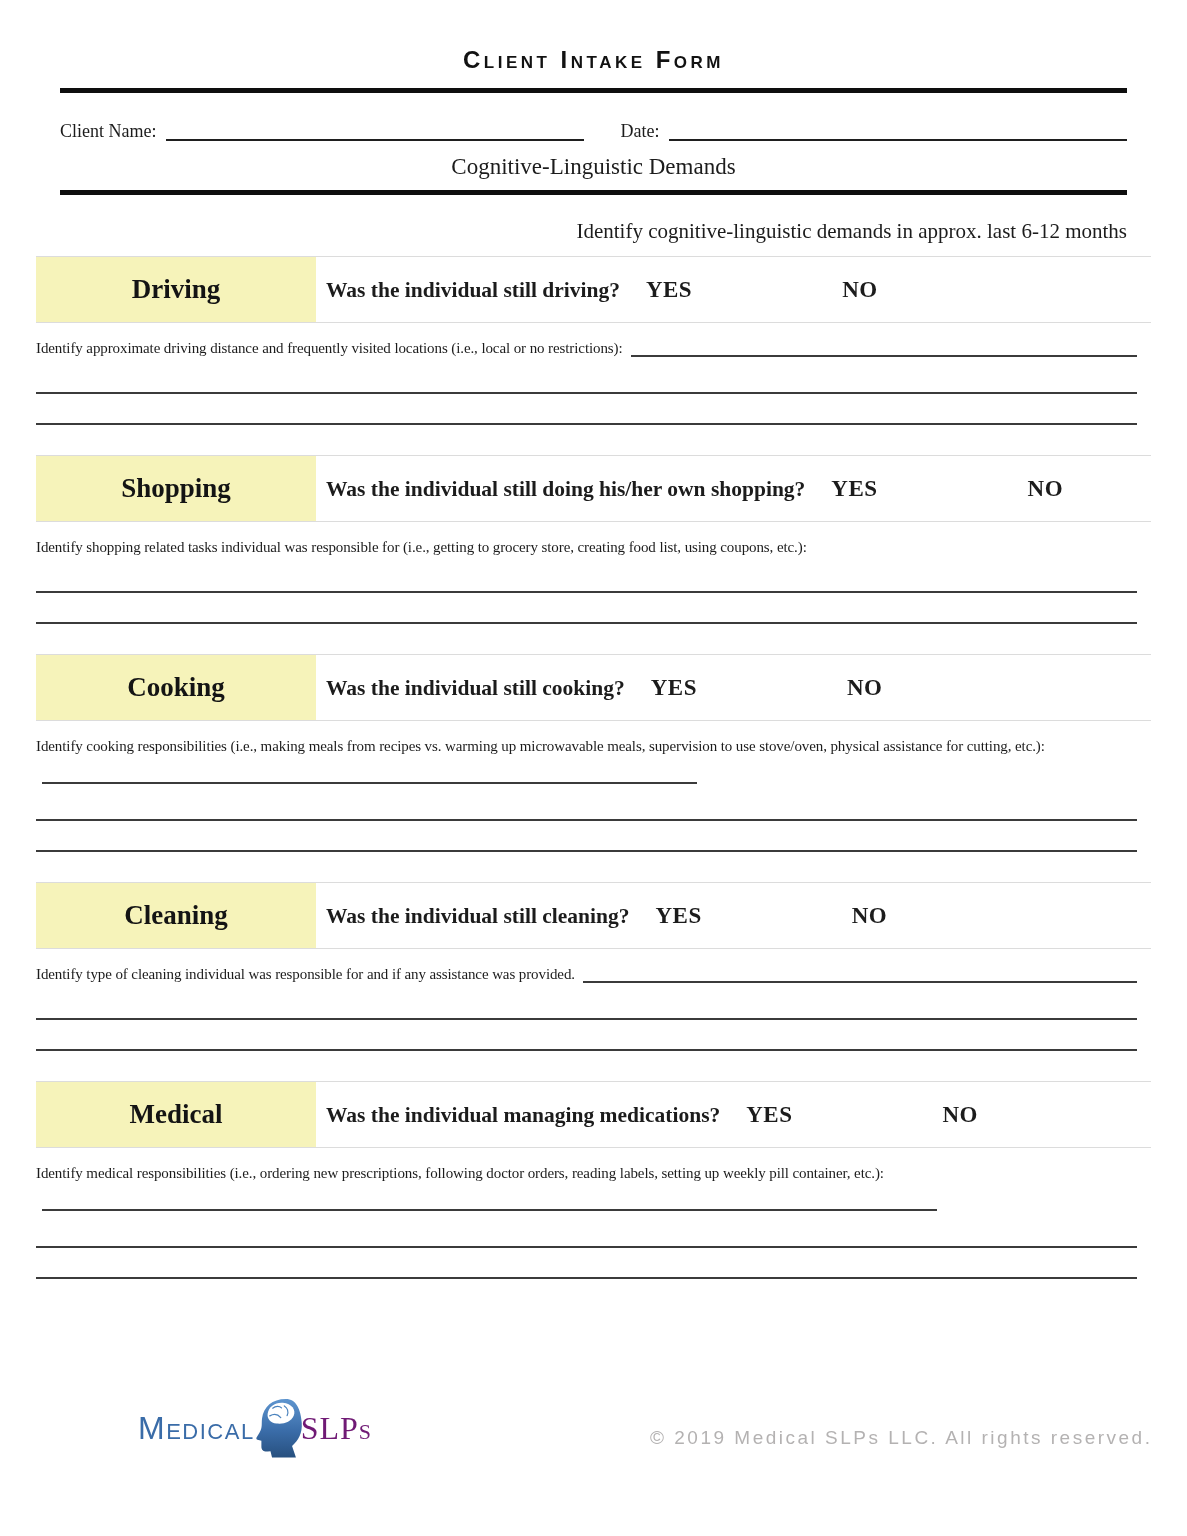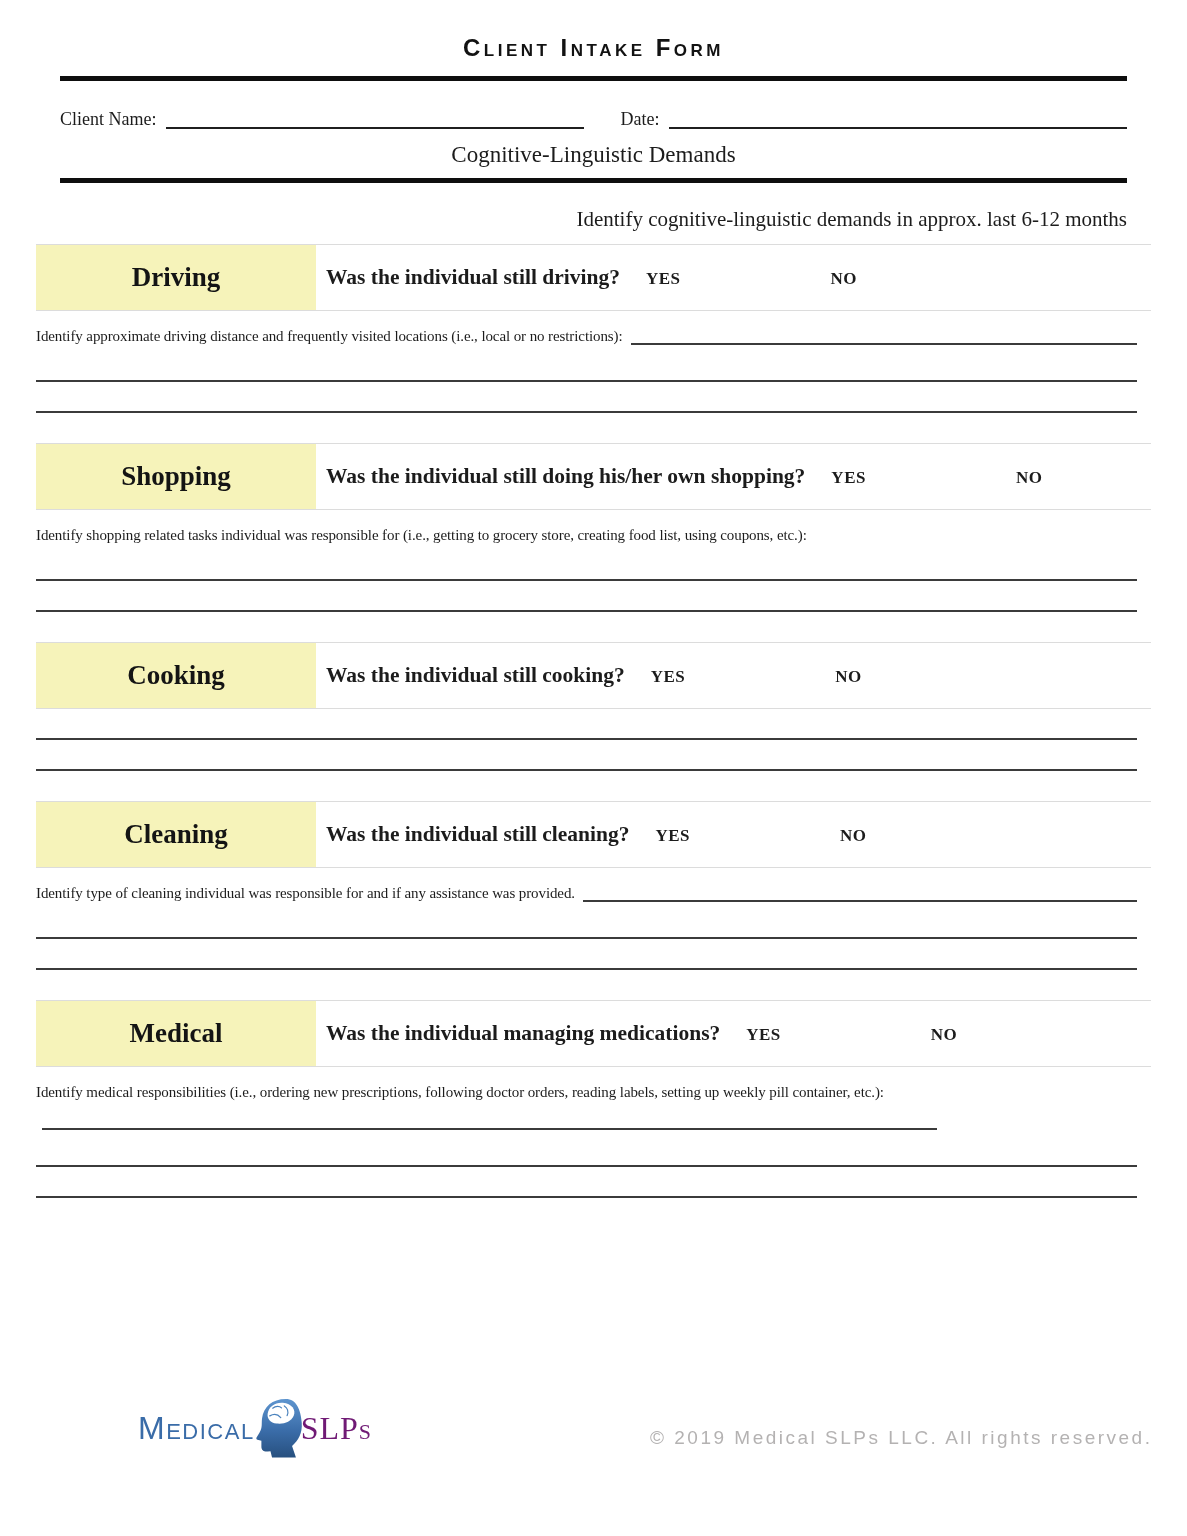--- a/index.html
+++ b/index.html
@@ -15,7 +15,7 @@
   }
 
   
-  .header { margin:0 60px; padding-top:34px; }
+  .header { margin:0 60px; padding-top:46px; }
   .doc-title {
     text-align:center;
     font-family:"Liberation Sans", sans-serif;

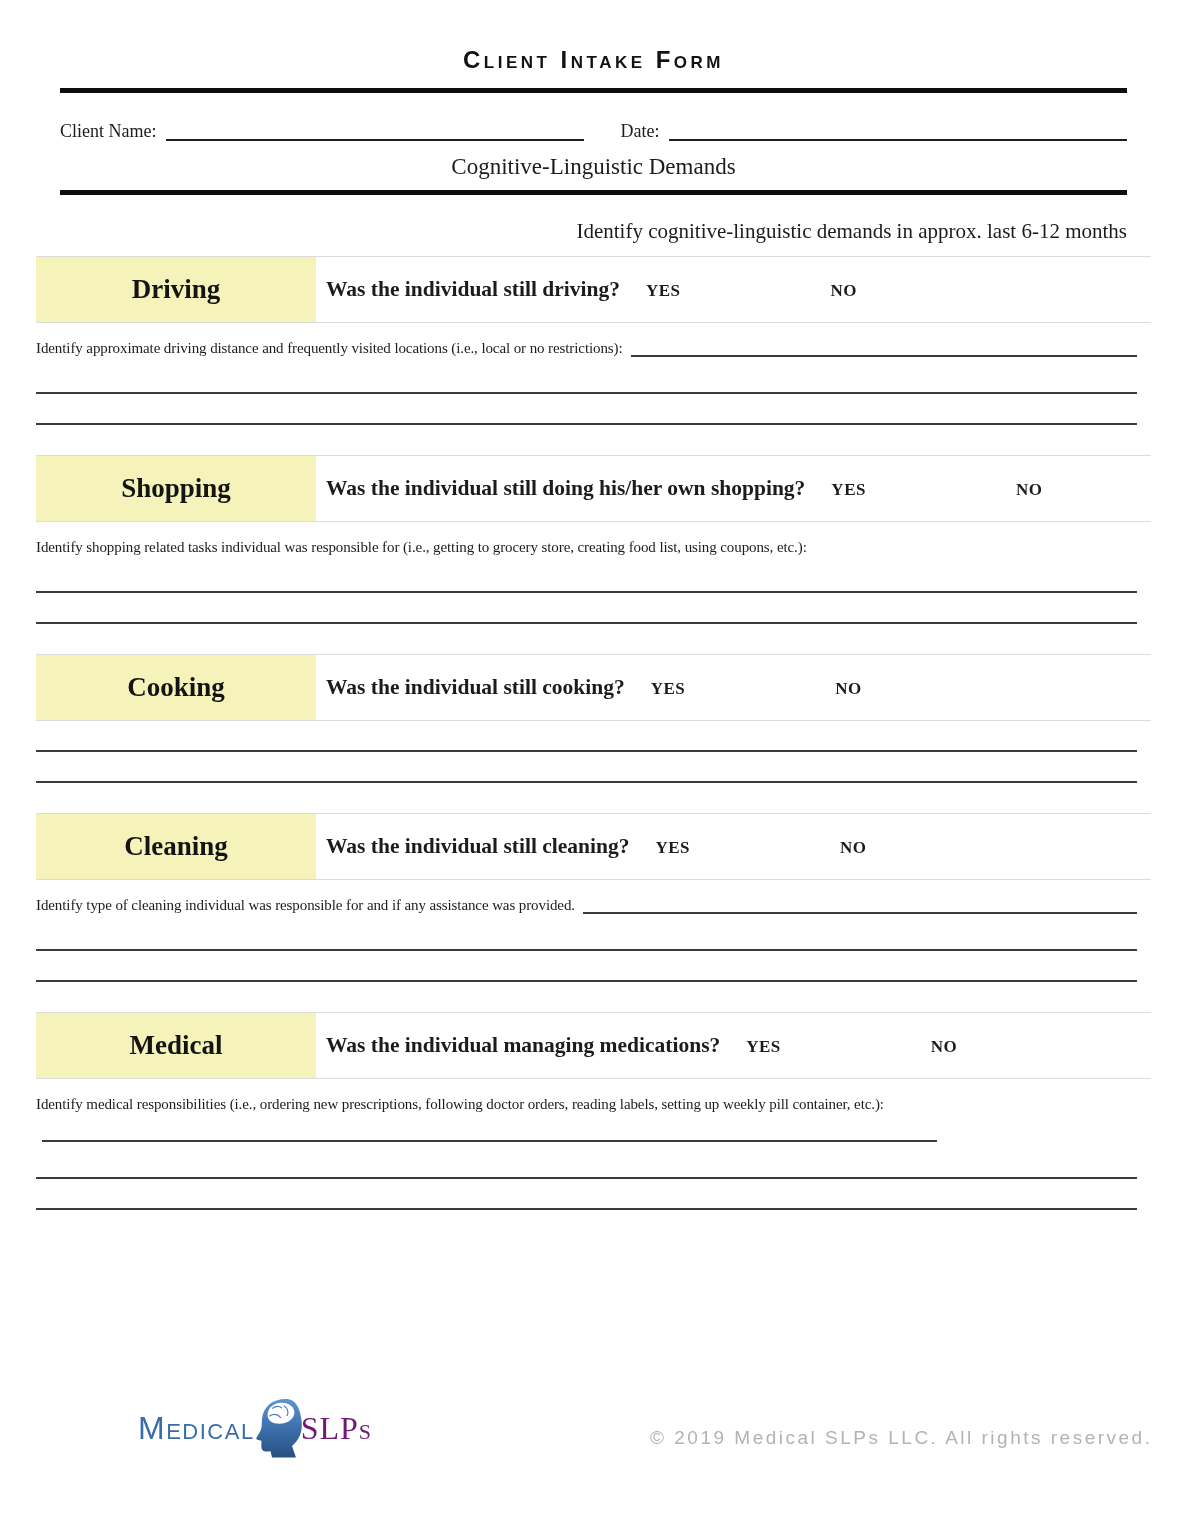--- a/index.html
+++ b/index.html
@@ -60,7 +60,7 @@
     font-weight:700; font-size:21.5px;
     display:flex; align-items:baseline; white-space:nowrap;
   }
-  .opt { font-size:17px; font-weight:700; letter-spacing:0.5px; }
+  .opt { font-size:23px; font-weight:700; letter-spacing:0.5px; }
   .opt-yes { margin-left:26px; }
   .opt-no  { margin-left:150px; }
 

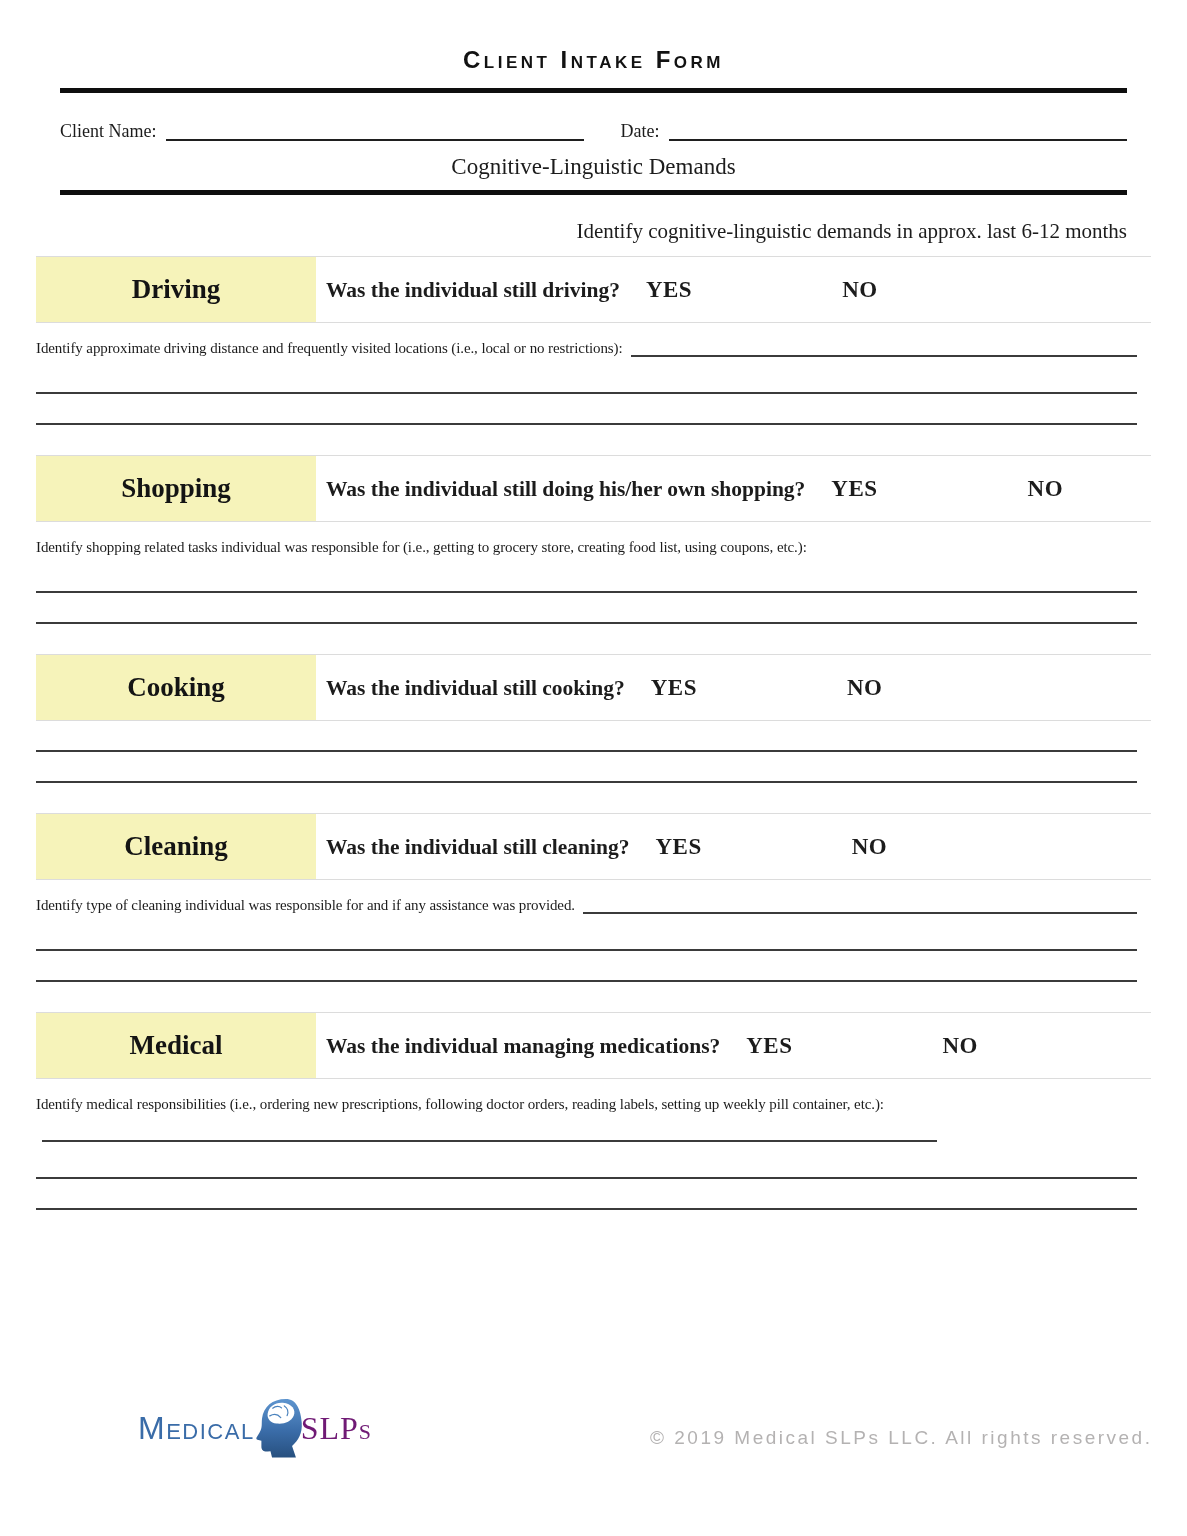--- a/index.html
+++ b/index.html
@@ -167,6 +167,9 @@
           <span class="opt opt-yes">YES</span>
           <span class="opt opt-no">NO</span>
         </div>
+      </div>
+      <div class="prompt">
+        <span>Identify cooking responsibilities (i.e., making meals from recipes vs. warming up microwavable meals, supervision to use stove/oven, physical assistance for cutting, etc.):</span><span class="fill-inline fill-cooking"></span>
       </div>
       <div class="blank"></div>
       <div class="blank"></div>

